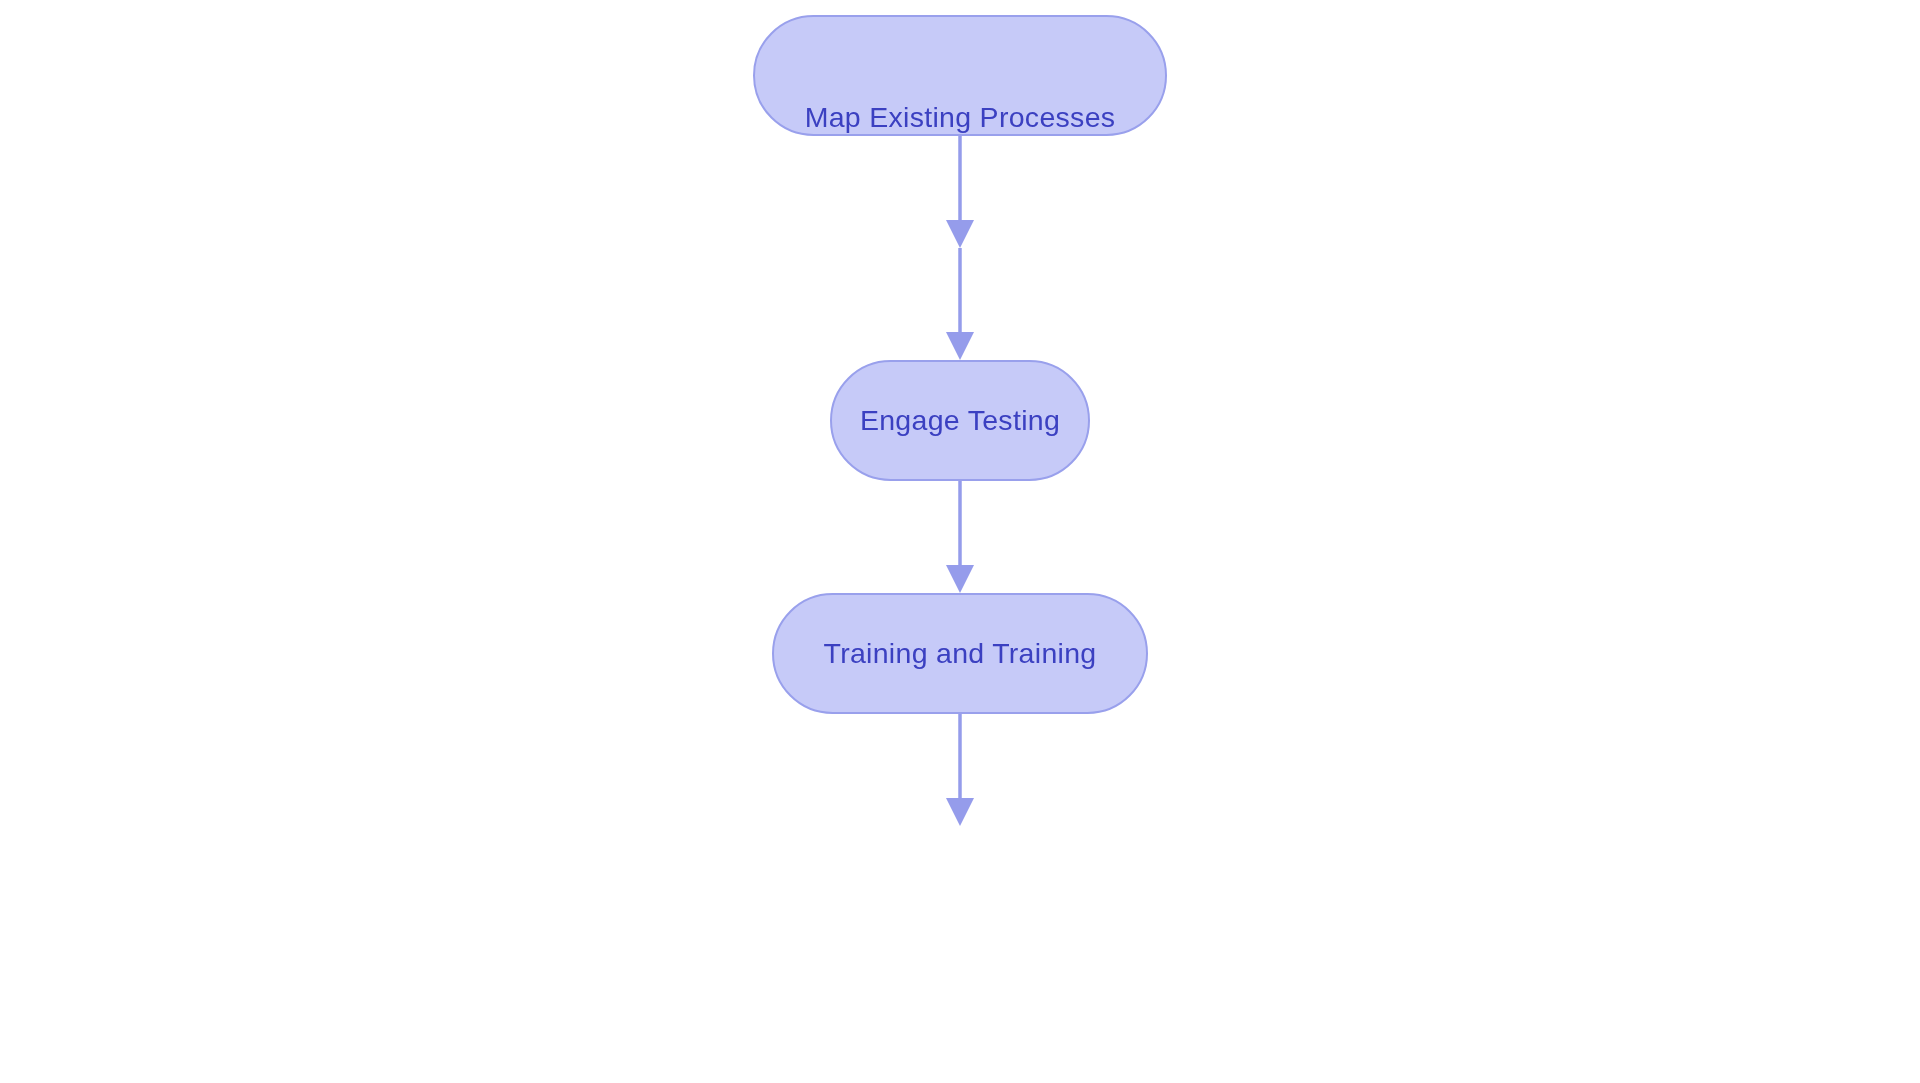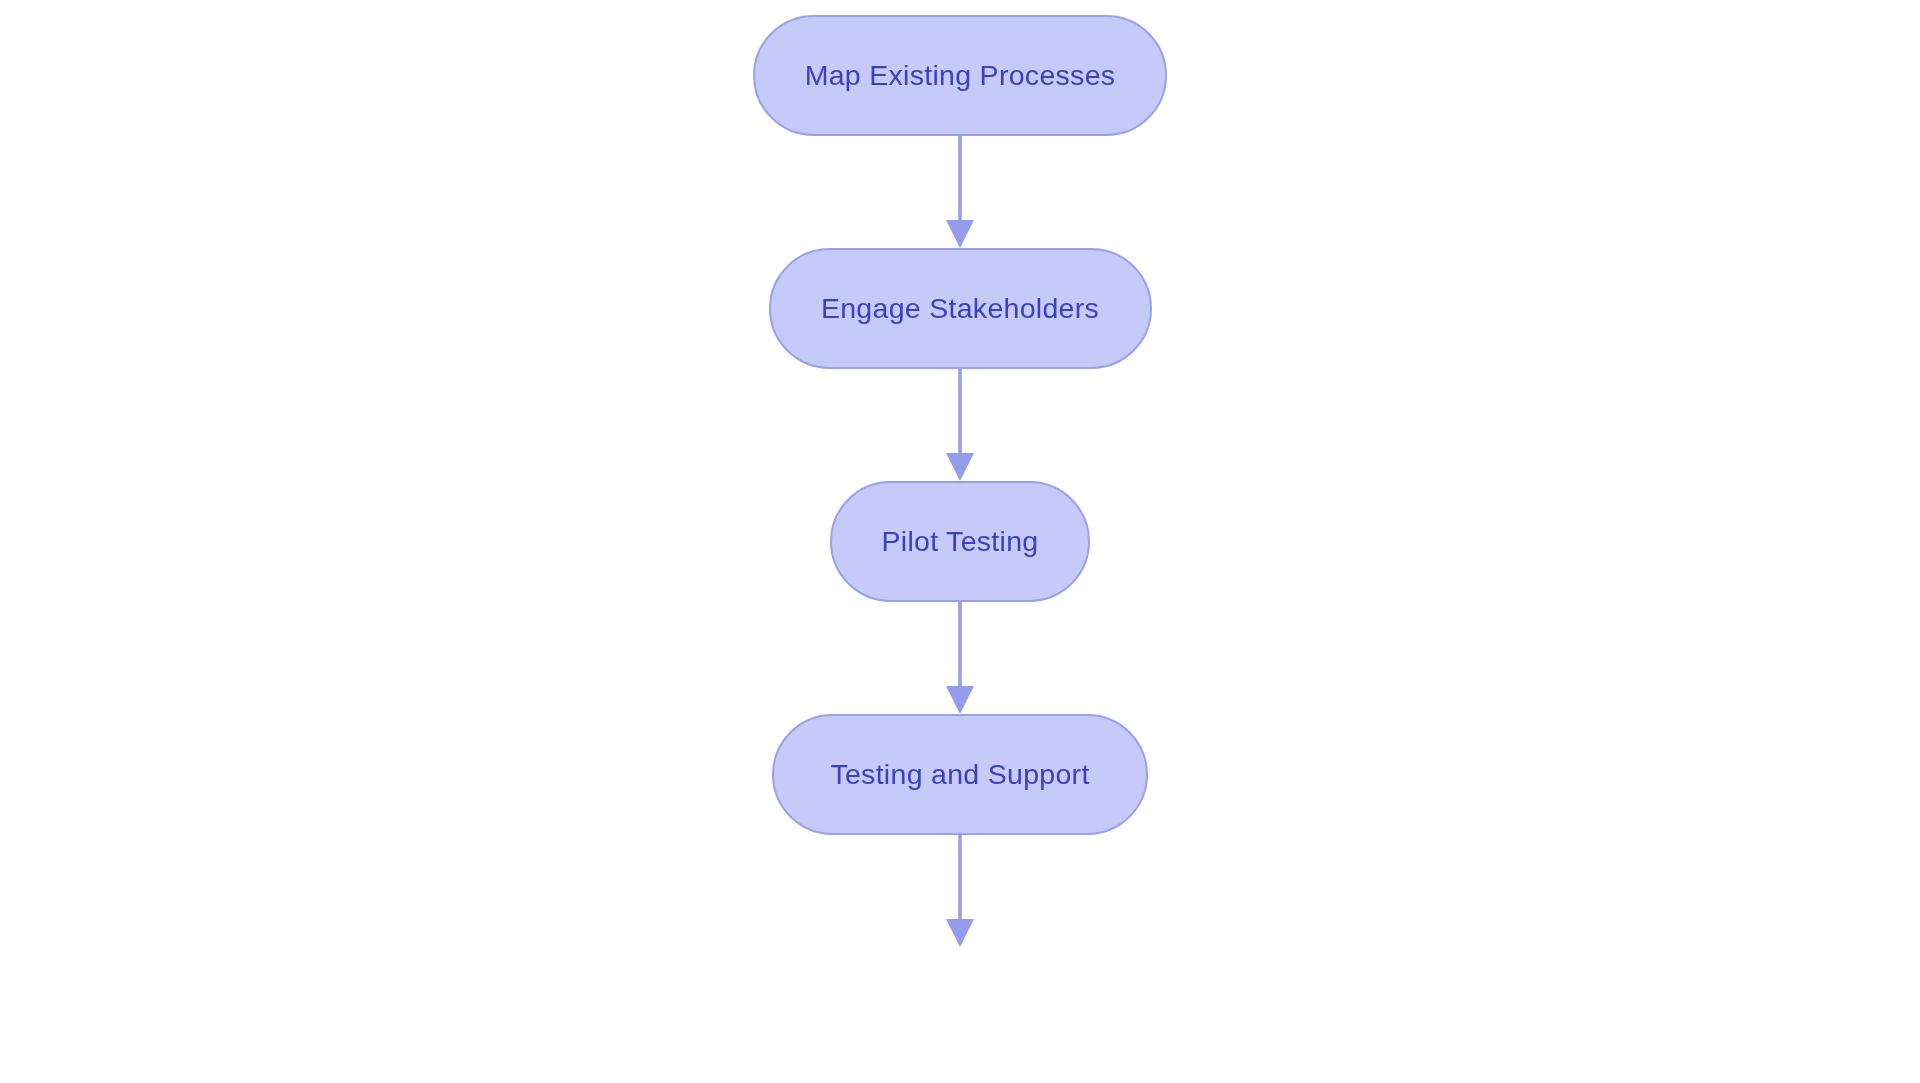--- a/index.html
+++ b/index.html
@@ -37,7 +37,7 @@
     letter-spacing: 0.3px;
     white-space: nowrap;
   }
-  .node-0 { width: 414px; }
+  .node-0 { width: 414px; align-items: flex-end; }
   .node-1 { width: 383px; }
   .node-2 { width: 260px; }
   .node-3 { width: 376px; }

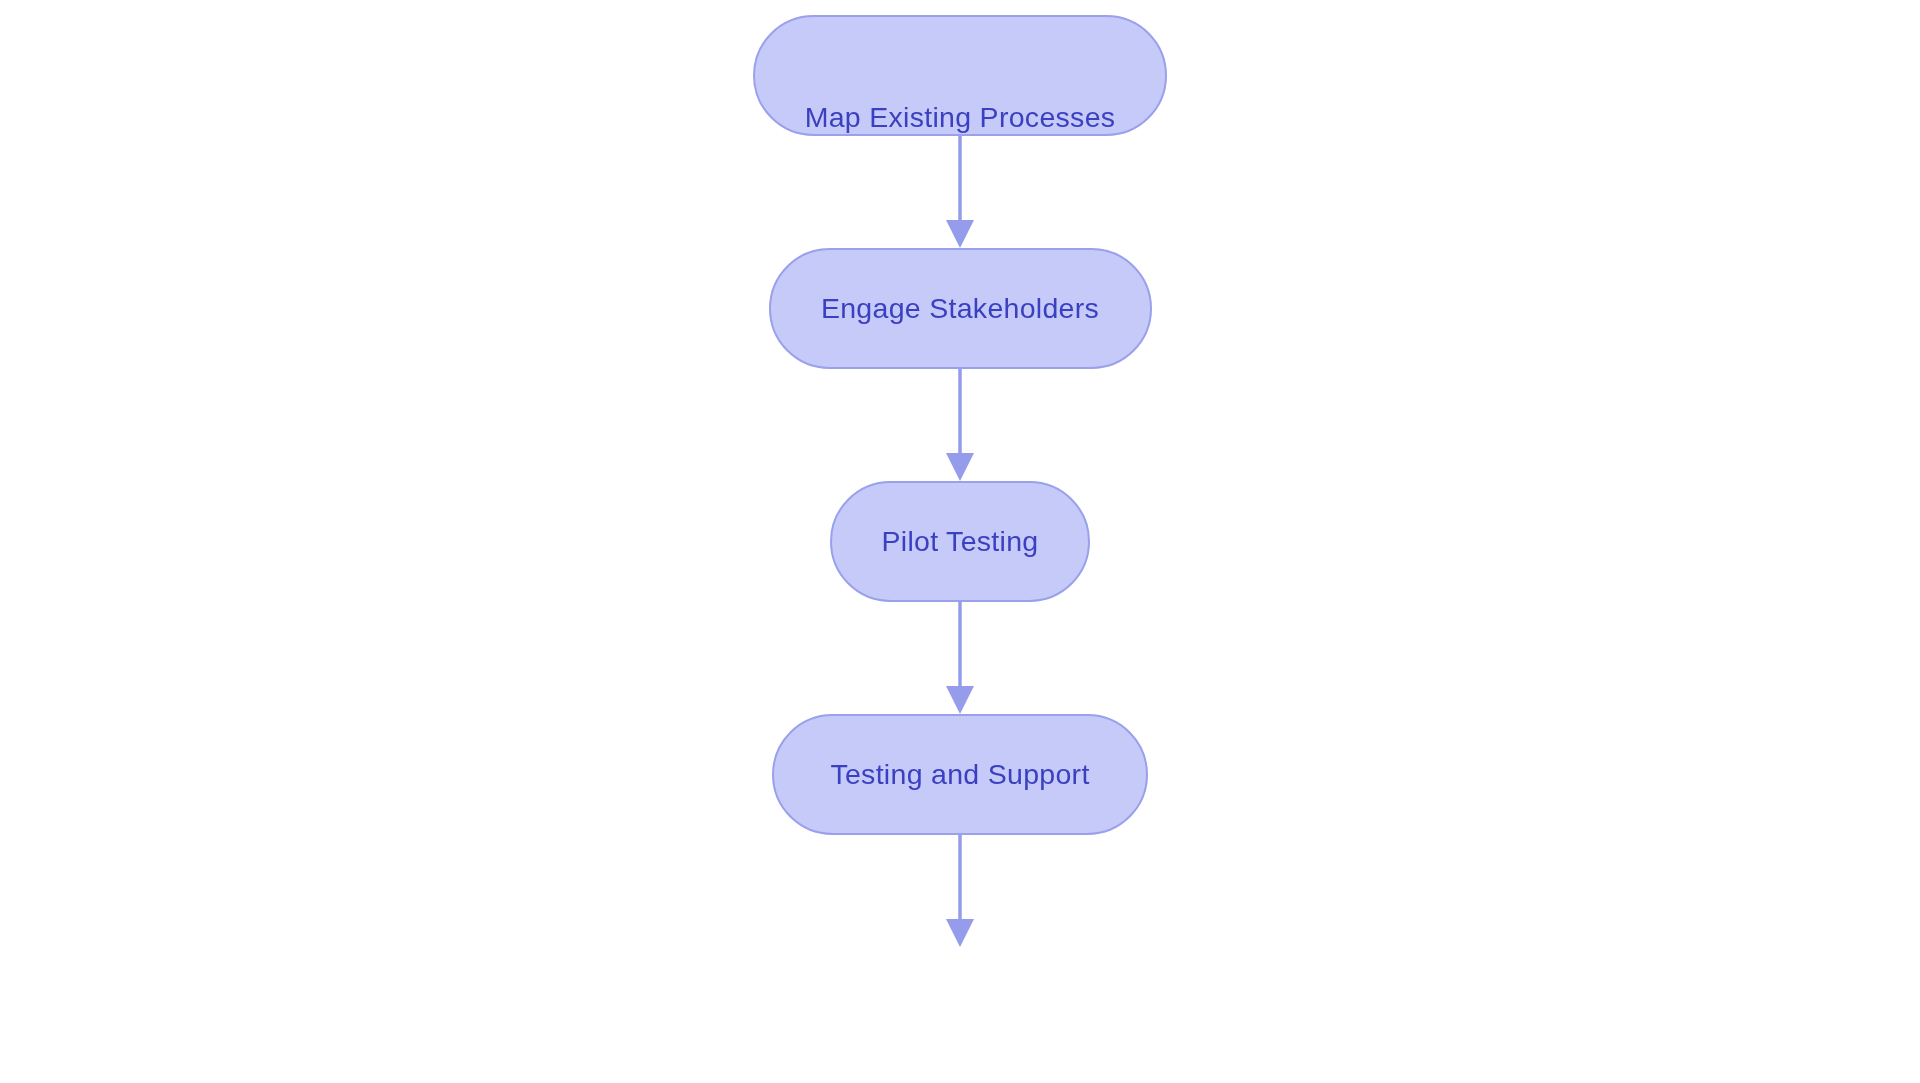--- a/index.html
+++ b/index.html
@@ -70,9 +70,6 @@
     <polygon points="1,84 29,84 15,112"></polygon>
   </svg>
 
-  <div class="node node-1">
-    <span class="node-label">Engage Stakeholders</span>
-  </div>
 
   <svg class="arrow" viewBox="0 0 30 112">
     <line x1="15" y1="0" x2="15" y2="86"></line>

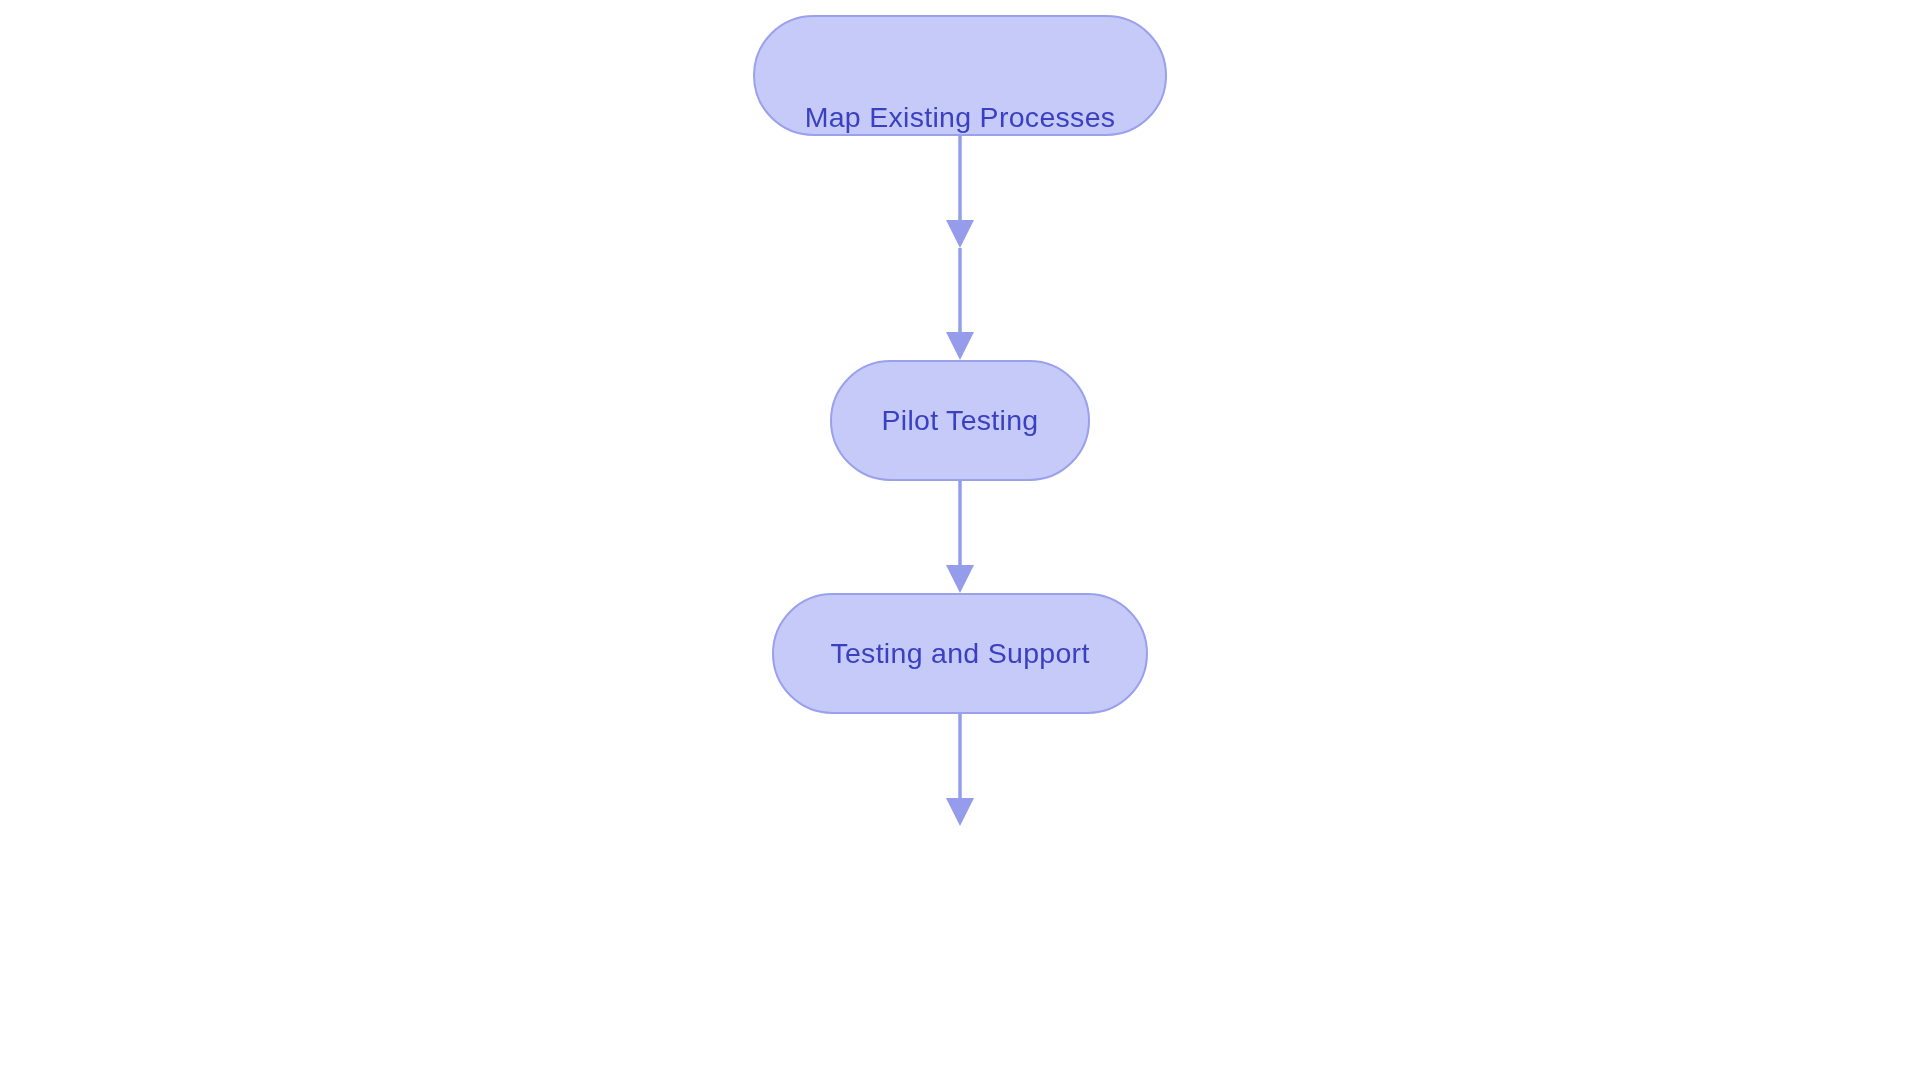--- a/index.html
+++ b/index.html
@@ -77,7 +77,7 @@
   </svg>
 
   <div class="node node-2">
-    <span class="node-label">Pilot Testing</span>
+    <span class="node-label">Engage Testing</span>
   </div>
 
   <svg class="arrow" viewBox="0 0 30 112">

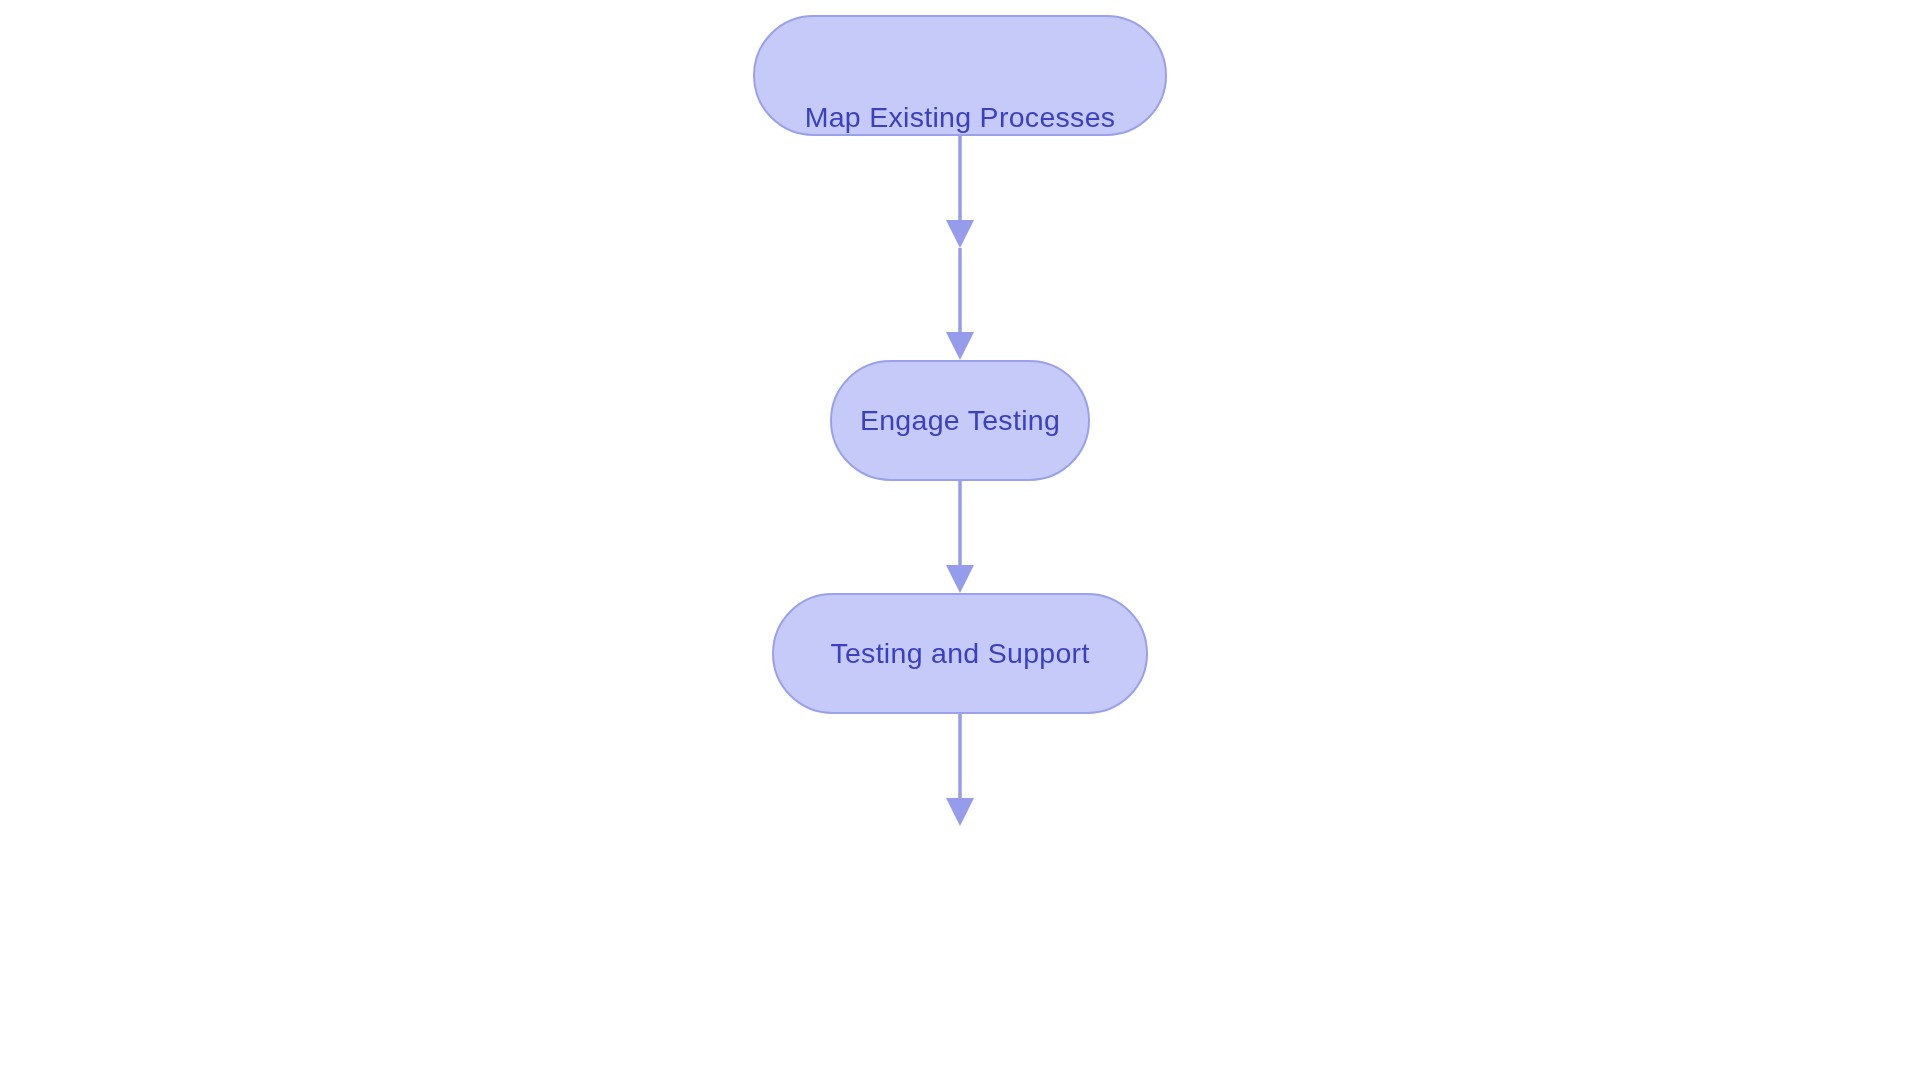--- a/index.html
+++ b/index.html
@@ -86,7 +86,7 @@
   </svg>
 
   <div class="node node-3">
-    <span class="node-label">Testing and Support</span>
+    <span class="node-label">Training and Training</span>
   </div>
 
   <svg class="arrow" viewBox="0 0 30 112">

